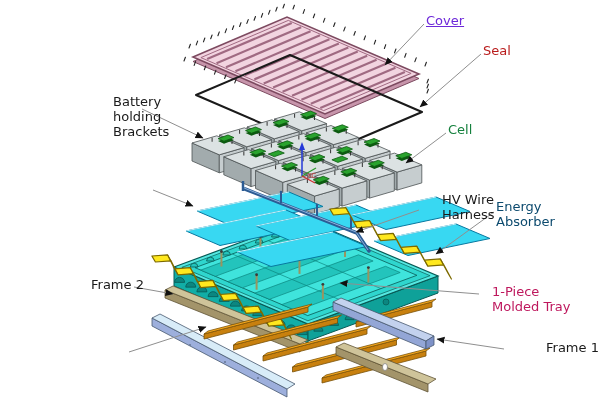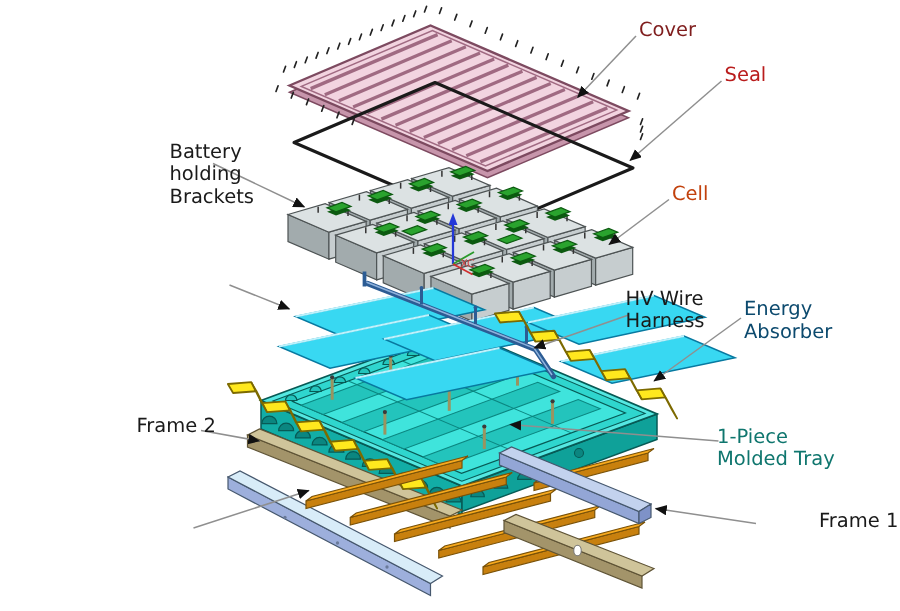--- a/index.html
+++ b/index.html
@@ -345,7 +345,7 @@
       </g>
   </svg>
 
-  <div class="lbl" style="left: 426px; top: 13px; color: #7f1d1d;">Cover</div>
+  <div class="lbl" style="left: 426px; top: 13px; color: #6d28d9; text-decoration: underline;">Cover</div>
   <div class="lbl" style="left: 483px; top: 43px; color: #b91c1c;">Seal</div>
   <div class="lbl" style="left: 113px; top: 94px; width: 72px; color: rgb(26, 26, 26);">Battery holding Brackets</div>
   <div class="lbl" style="left: 448px; top: 122px; color: #c2410c; text-align: right;">Cell</div>

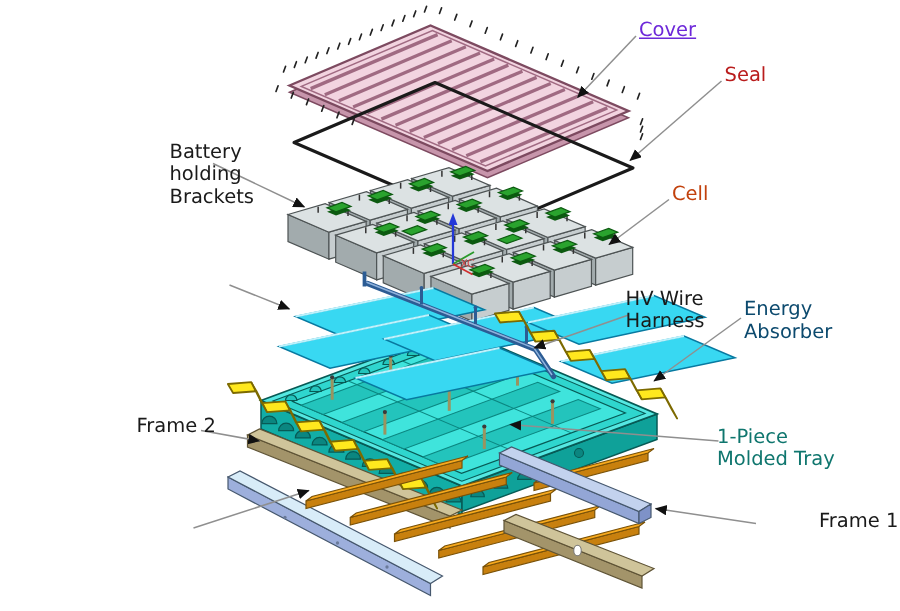--- a/index.html
+++ b/index.html
@@ -348,7 +348,7 @@
   <div class="lbl" style="left: 426px; top: 13px; color: #6d28d9; text-decoration: underline;">Cover</div>
   <div class="lbl" style="left: 483px; top: 43px; color: #b91c1c;">Seal</div>
   <div class="lbl" style="left: 113px; top: 94px; width: 72px; color: rgb(26, 26, 26);">Battery holding Brackets</div>
-  <div class="lbl" style="left: 448px; top: 122px; color: #c2410c; text-align: right;">Cell</div>
+  <div class="lbl" style="left: 448px; top: 122px; color: #15803d; text-align: right;">Cell</div>
   <div class="lbl" style="left: 417px; top: 192px; width: 70px; color: rgb(26, 26, 26);">HV Wire Harness</div>
   <div class="lbl" style="left: 496px; top: 199px; width: 80px; color: #0c4a6e;">Energy Absorber</div>
   <div class="lbl" style="left: 91px; top: 277px; color: rgb(26, 26, 26);">Frame 2</div>

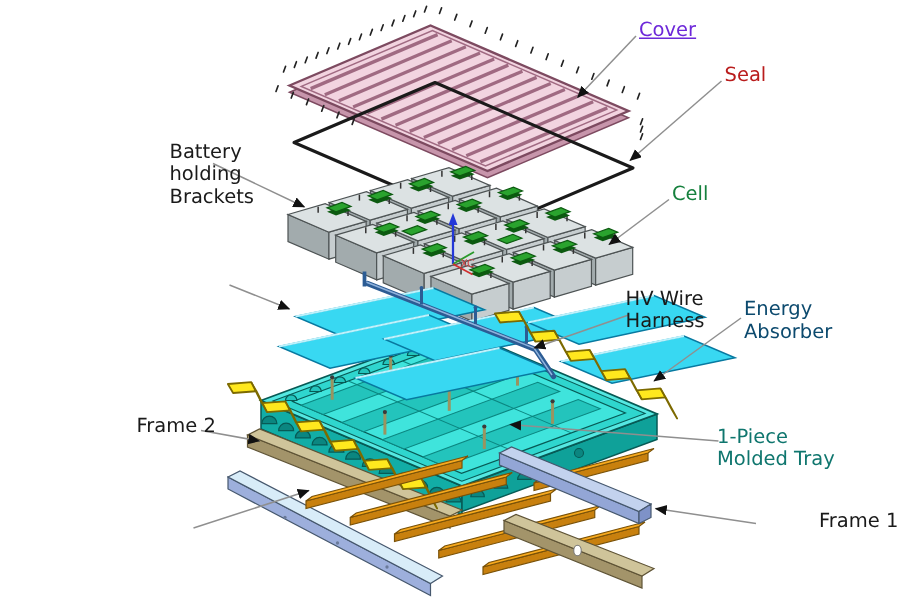--- a/index.html
+++ b/index.html
@@ -349,7 +349,7 @@
   <div class="lbl" style="left: 483px; top: 43px; color: #b91c1c;">Seal</div>
   <div class="lbl" style="left: 113px; top: 94px; width: 72px; color: rgb(26, 26, 26);">Battery holding Brackets</div>
   <div class="lbl" style="left: 448px; top: 122px; color: #15803d; text-align: right;">Cell</div>
-  <div class="lbl" style="left: 417px; top: 192px; width: 70px; color: rgb(26, 26, 26);">HV Wire Harness</div>
+  <div class="lbl" style="left: 442px; top: 192px; width: 70px; color: rgb(26, 26, 26);">HV Wire Harness</div>
   <div class="lbl" style="left: 496px; top: 199px; width: 80px; color: #0c4a6e;">Energy Absorber</div>
   <div class="lbl" style="left: 91px; top: 277px; color: rgb(26, 26, 26);">Frame 2</div>
   <div class="lbl" style="left: 478px; top: 284px; width: 88px; color: #0f766e;">1-Piece Molded Tray</div>

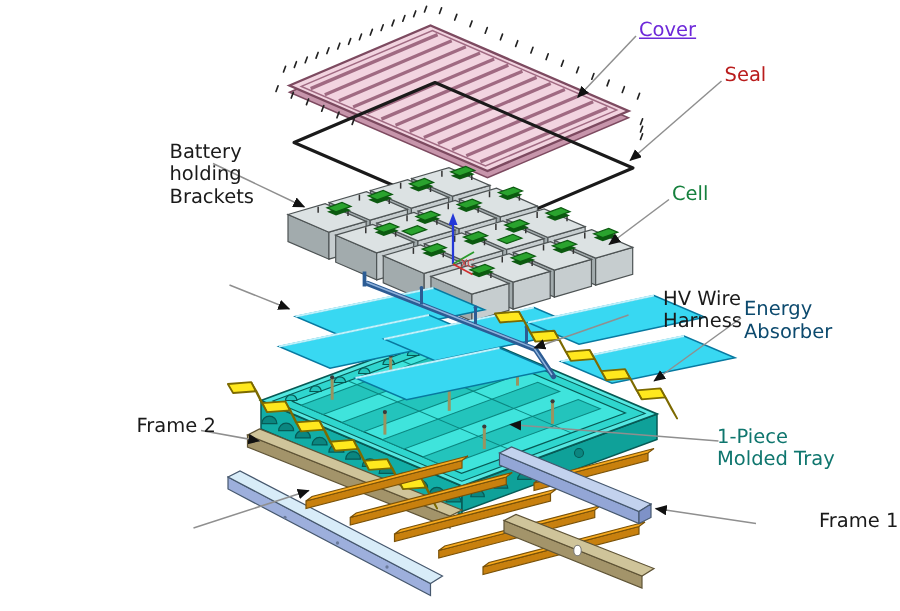--- a/index.html
+++ b/index.html
@@ -352,7 +352,7 @@
   <div class="lbl" style="left: 442px; top: 192px; width: 70px; color: rgb(26, 26, 26);">HV Wire Harness</div>
   <div class="lbl" style="left: 496px; top: 199px; width: 80px; color: #0c4a6e;">Energy Absorber</div>
   <div class="lbl" style="left: 91px; top: 277px; color: rgb(26, 26, 26);">Frame 2</div>
-  <div class="lbl" style="left: 478px; top: 284px; width: 88px; color: #0f766e;">1-Piece Molded Tray</div>
+  <div class="lbl" style="left: 492px; top: 284px; width: 88px; color: #be185d;">1-Piece Molded Tray</div>
   <div class="lbl" style="left: 506px; top: 340px; color: rgb(26, 26, 26); margin-left: 40px;">Frame 1</div>
   <div class="axis-lbl" style="left:307px;top:172px">XC</div>
 </div>

